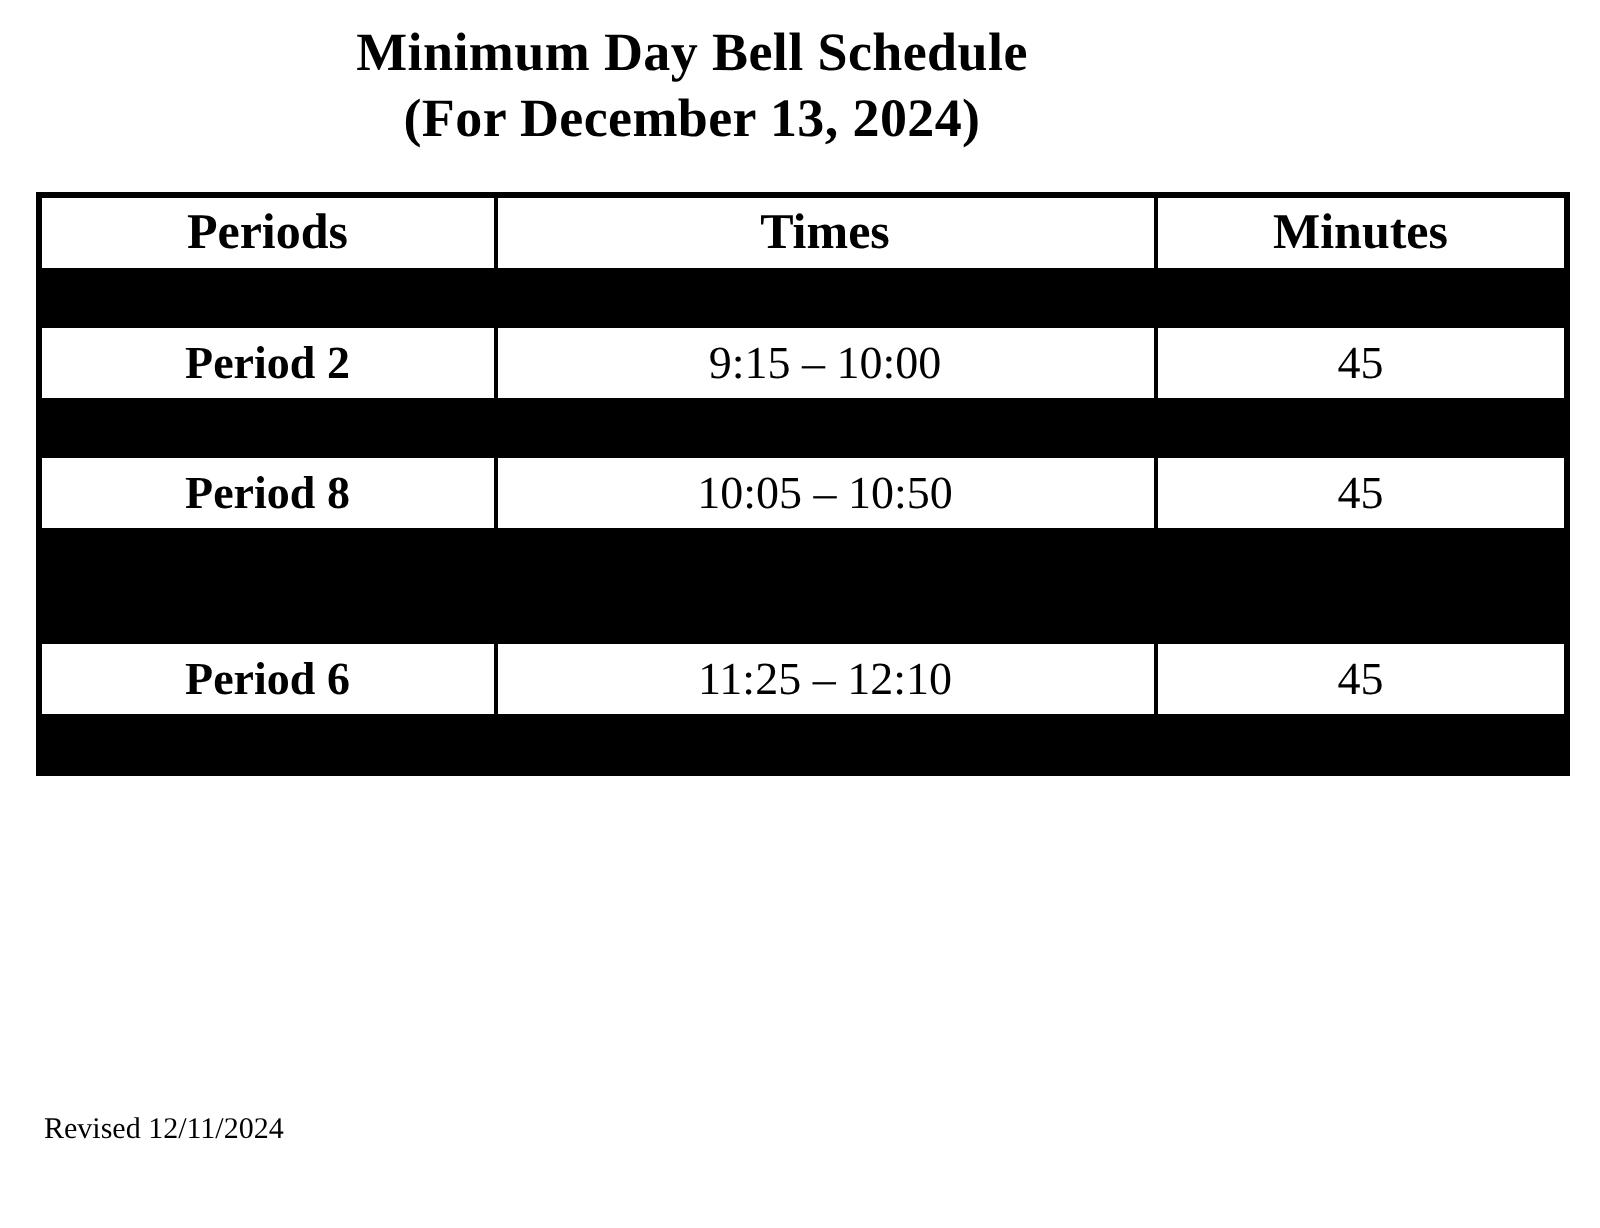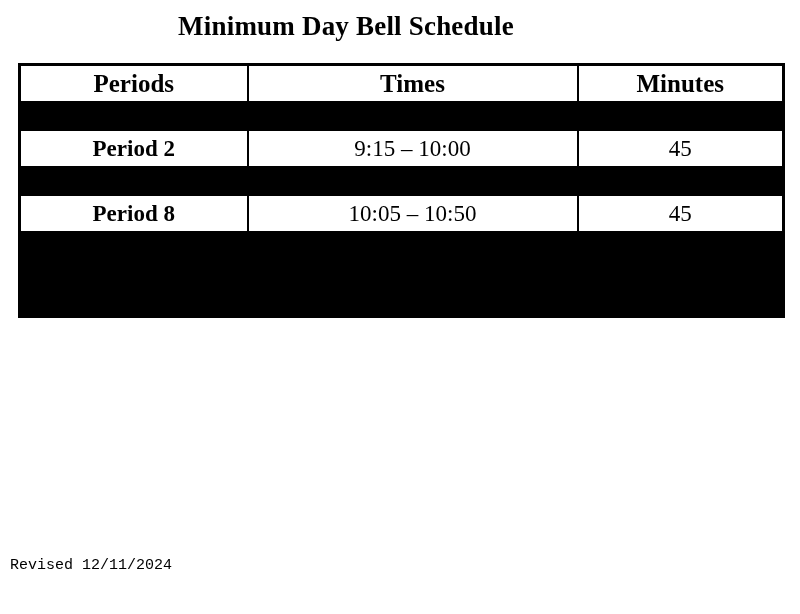--- a/index.html
+++ b/index.html
@@ -90,6 +90,7 @@
 
   <div class="title-block">
     <div class="title-line">Minimum Day Bell Schedule</div>
+    <div class="title-line">(For December 13, 2024)</div>
   </div>
 
   <div class="table-wrap">

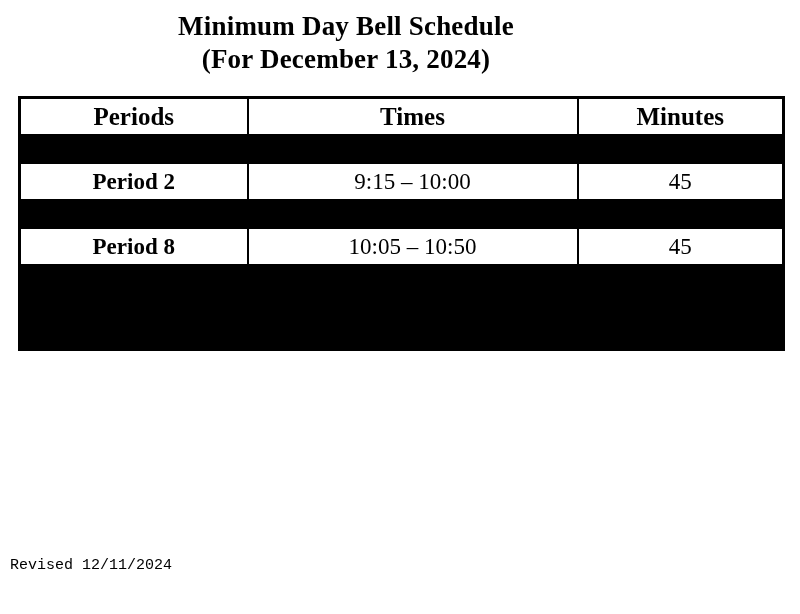--- a/index.html
+++ b/index.html
@@ -141,6 +141,11 @@
           <td></td>
         </tr>
 
+        <tr>
+          <td class="period-name">Period 6</td>
+          <td class="period-time">11:25 – 12:10</td>
+          <td class="period-min">45</td>
+        </tr>
         <tr class="blackbar">
           <td></td>
           <td></td>

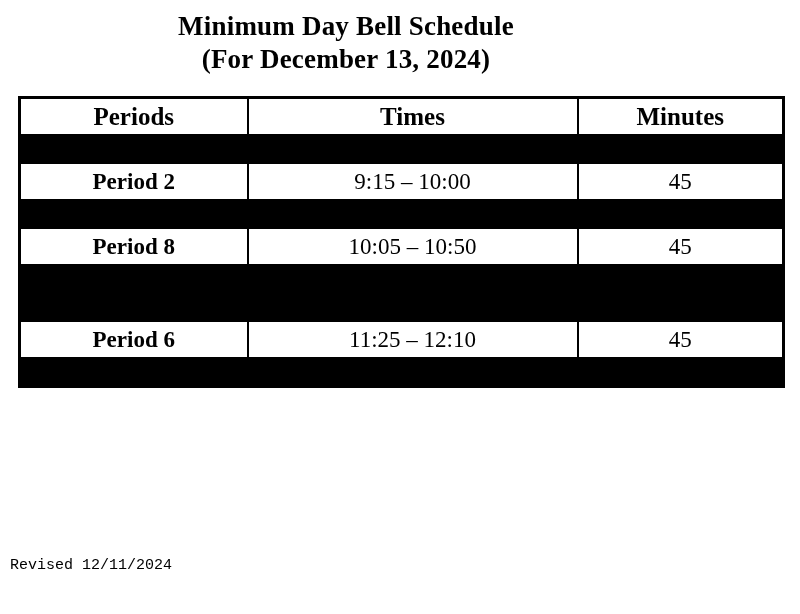--- a/index.html
+++ b/index.html
@@ -77,10 +77,10 @@
   }
   .footer {
     position: absolute;
-    left: 10px;
+    left: 22px;
     bottom: 40px;
     font-size: 15px;
-    font-family: Liberation Mono, monospace;
+    font-family: Liberation Serif, serif;
   }
 </style>
 </head>

